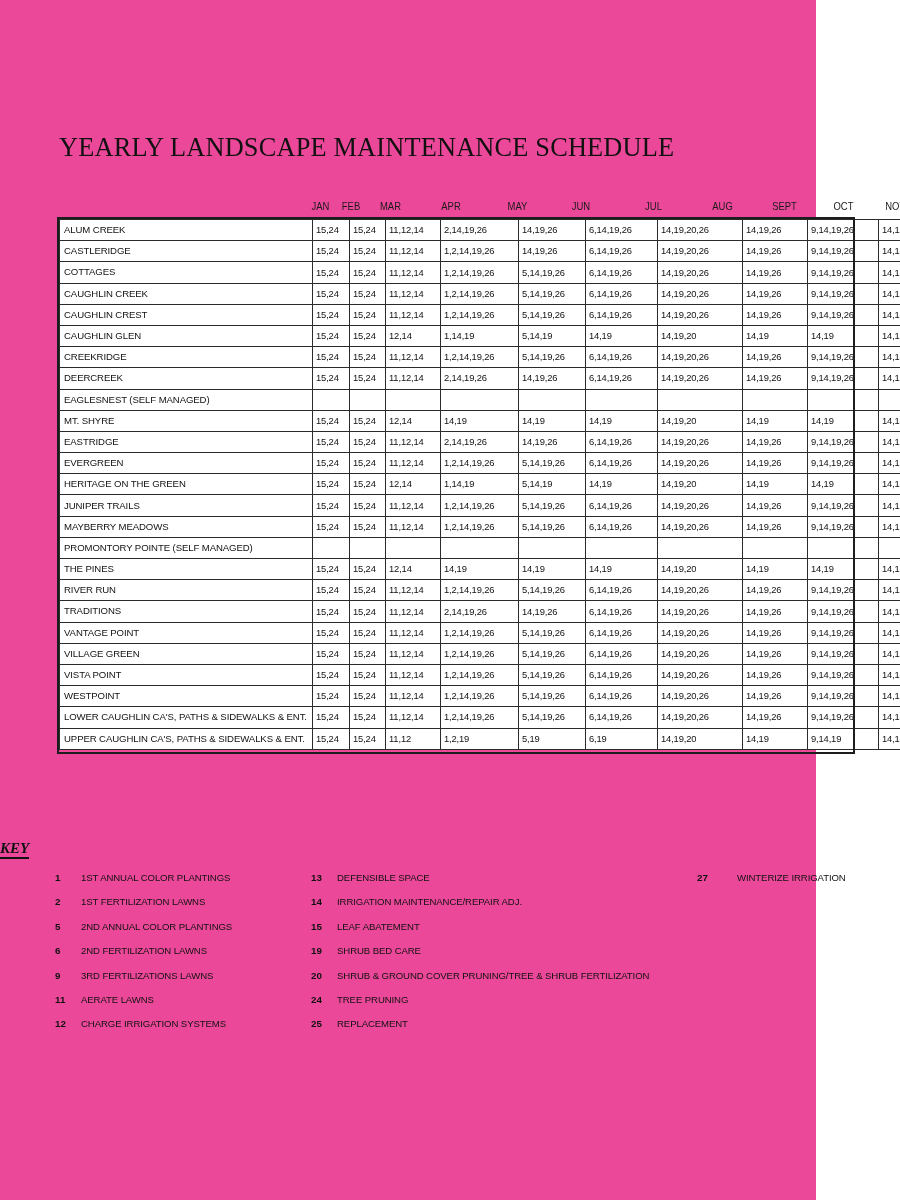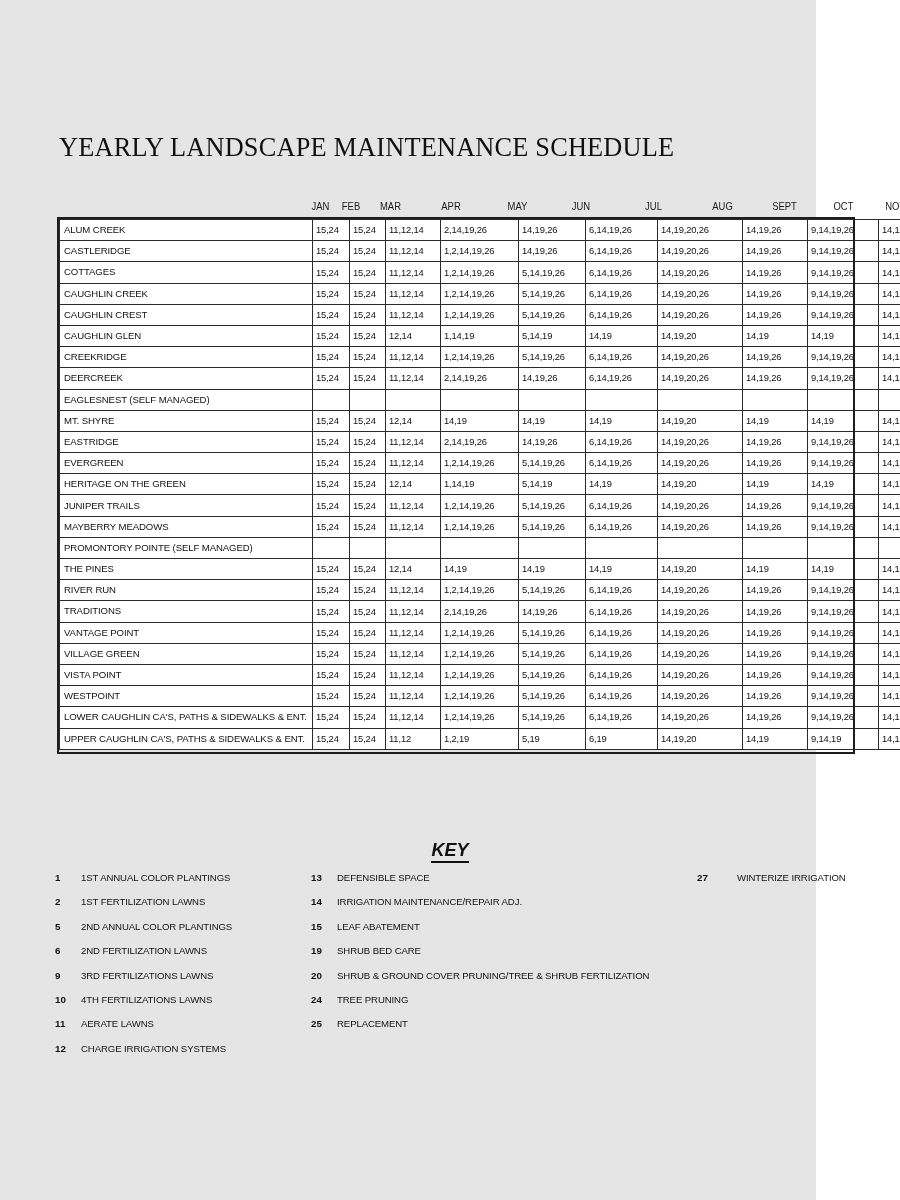--- a/index.html
+++ b/index.html
@@ -21,7 +21,7 @@
     left: 0; top: 0;
     width: 816px;
     height: 1200px;
-    background: #e5e5e5;
+    background: #ec4899;
   }
 
   

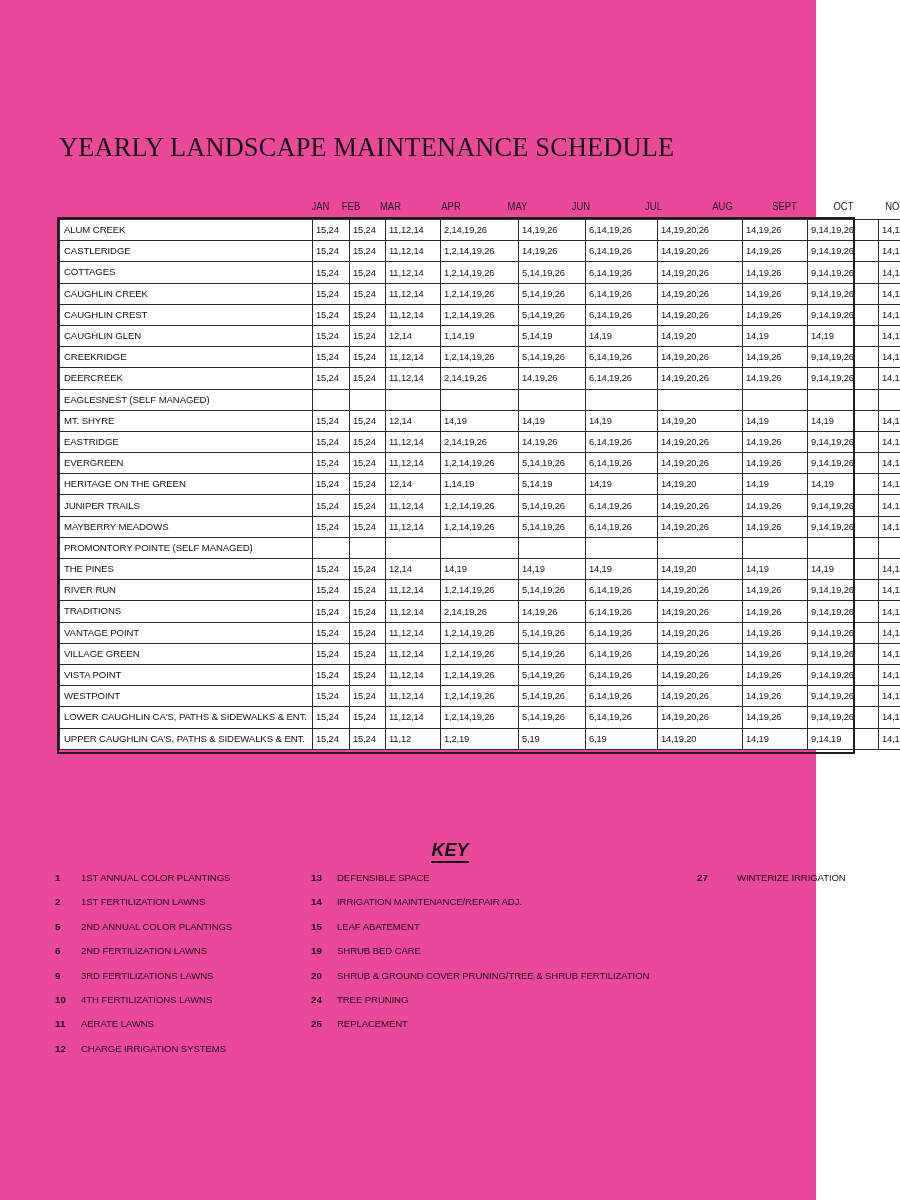--- a/index.html
+++ b/index.html
@@ -107,11 +107,11 @@
     top: 840px;
     left: 0;
     width: 900px;
-    text-align: center;
-    font-size: 18px;
+    text-align: left;
+    font-size: 15px;
     font-weight: 700;
     font-style: italic;
-    font-family: Liberation Sans, sans-serif;
+    font-family: Liberation Serif, serif;
   }
   .key-title span {
     border-bottom: 2px solid #111;

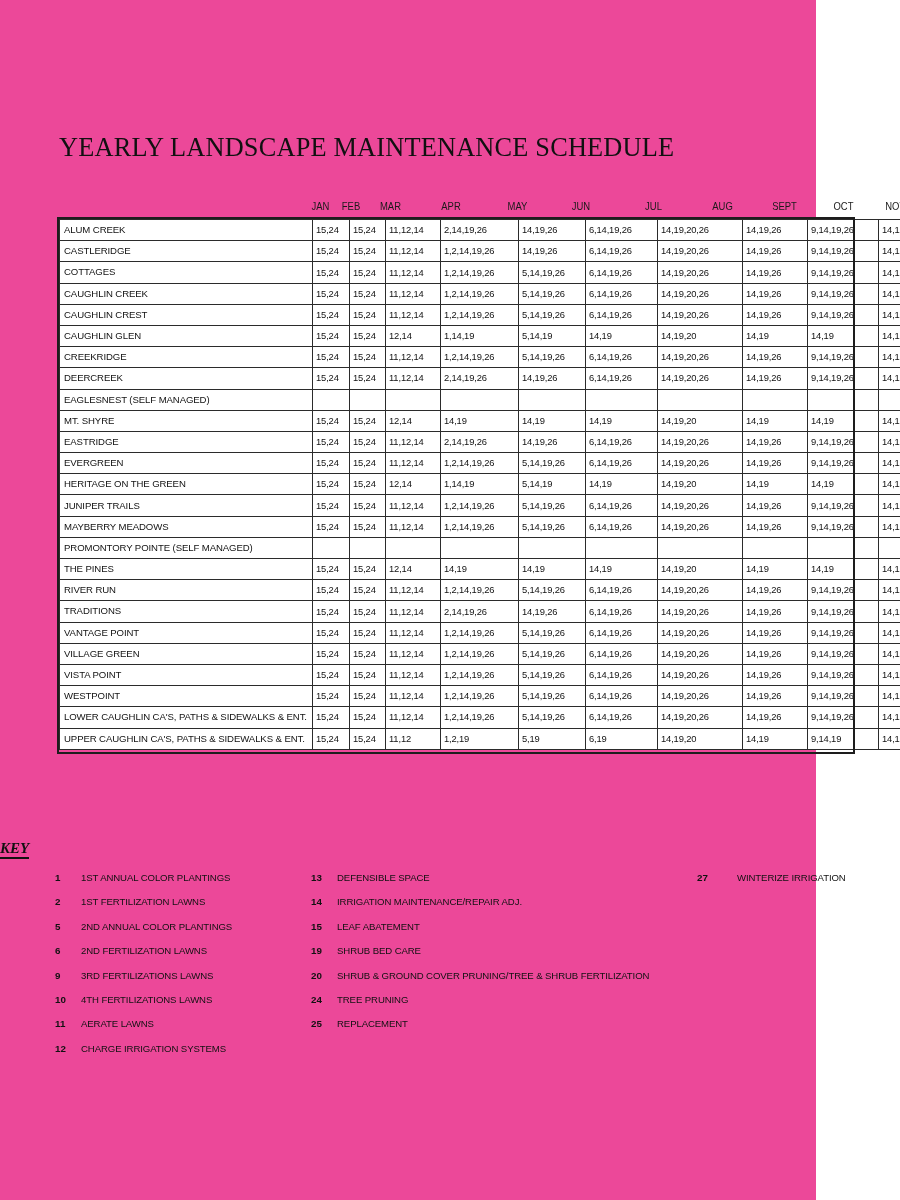--- a/index.html
+++ b/index.html
@@ -533,10 +533,6 @@
           <div class="key-text">3RD FERTILIZATIONS LAWNS</div>
         </div>
         <div class="key-row">
-          <div class="key-num">10</div>
-          <div class="key-text">4TH FERTILIZATIONS LAWNS</div>
-        </div>
-        <div class="key-row">
           <div class="key-num">11</div>
           <div class="key-text">AERATE LAWNS</div>
         </div>

